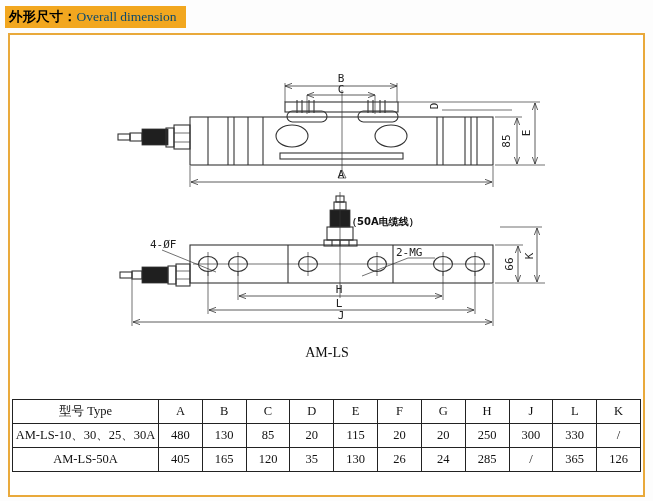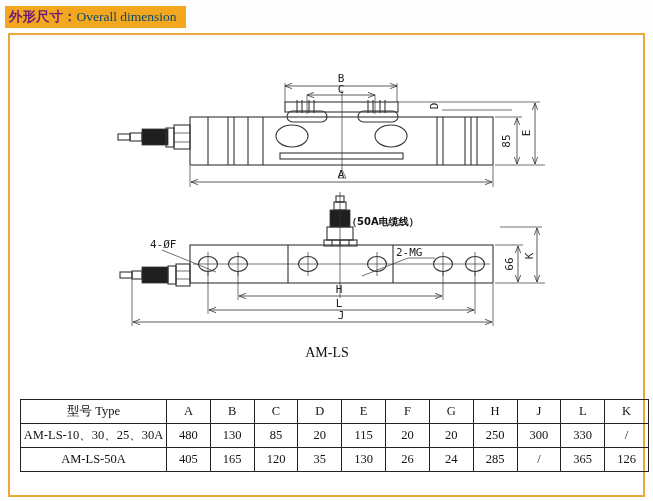--- a/index.html
+++ b/index.html
@@ -7,7 +7,7 @@
         font-family:"Liberation Serif",serif;}
   .title-bar{position:absolute;left:5px;top:6px;height:22px;line-height:22px;
         background:#F2A71F;padding:0 9px 0 4px;font-size:13.5px;white-space:nowrap;}
-  .title-zh{color:#701a75;font-weight:bold;}
+  .title-zh{color:#000000;font-weight:bold;}
   .title-en{color:#0c4a6e;}
   .frame{position:absolute;left:8px;top:33px;width:637px;height:464px;
         border:2px solid #E9A93B;box-sizing:border-box;background:#fff;}

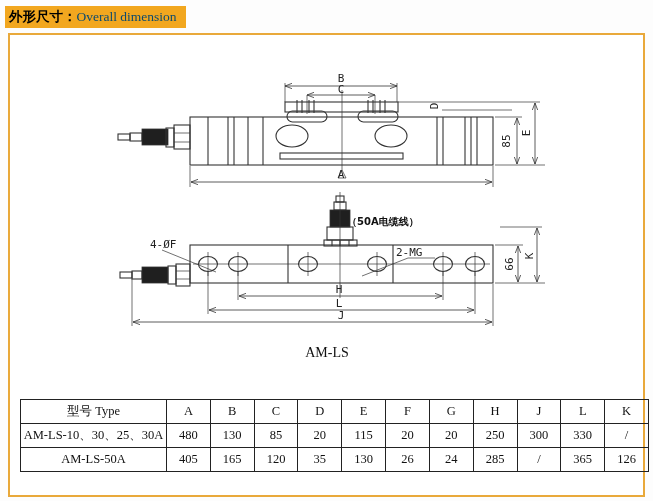--- a/index.html
+++ b/index.html
@@ -21,7 +21,7 @@
   .dimtext{font-family:"DejaVu Sans Mono",monospace;font-size:11px;fill:#222;}
   .cjk{font-family:"DejaVu Sans",sans-serif;font-size:10px;font-weight:bold;fill:#111;}
   .caption{font-family:"Liberation Serif",serif;font-size:14px;fill:#111;}
-  table.dims{position:absolute;left:20px;top:399px;width:629px;height:72px;
+  table.dims{position:absolute;left:12px;top:399px;width:629px;height:72px;
         border-collapse:collapse;table-layout:fixed;font-size:12.5px;color:#111;}
   table.dims th,table.dims td{border:1px solid #222;text-align:center;padding:0;
         font-weight:normal;height:23px;overflow:hidden;white-space:nowrap;}

